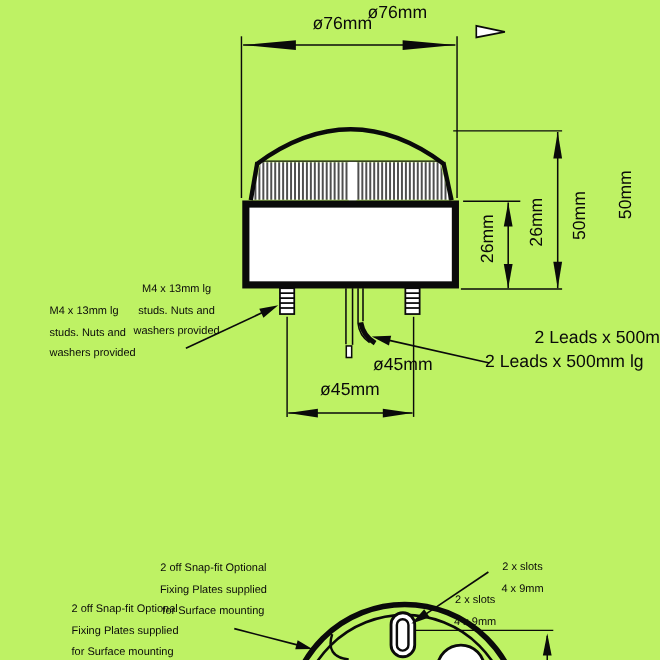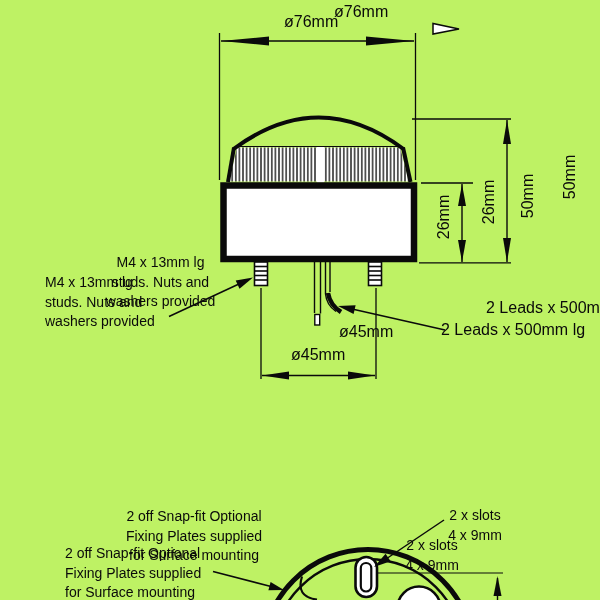--- a/index.html
+++ b/index.html
@@ -9,7 +9,7 @@
   }
   #drawing{position:absolute;left:0;top:0;}
   .lbl{position:absolute;font-size:16px;line-height:19px;white-space:nowrap;color:#0a0a0a;}
-  .note{font-size:14px;line-height:19.5px;white-space:nowrap;}
+  .note{font-size:10px;line-height:19.5px;white-space:nowrap;}
   .note div{white-space:nowrap;}
   .center{text-align:center;}
   .rot{

